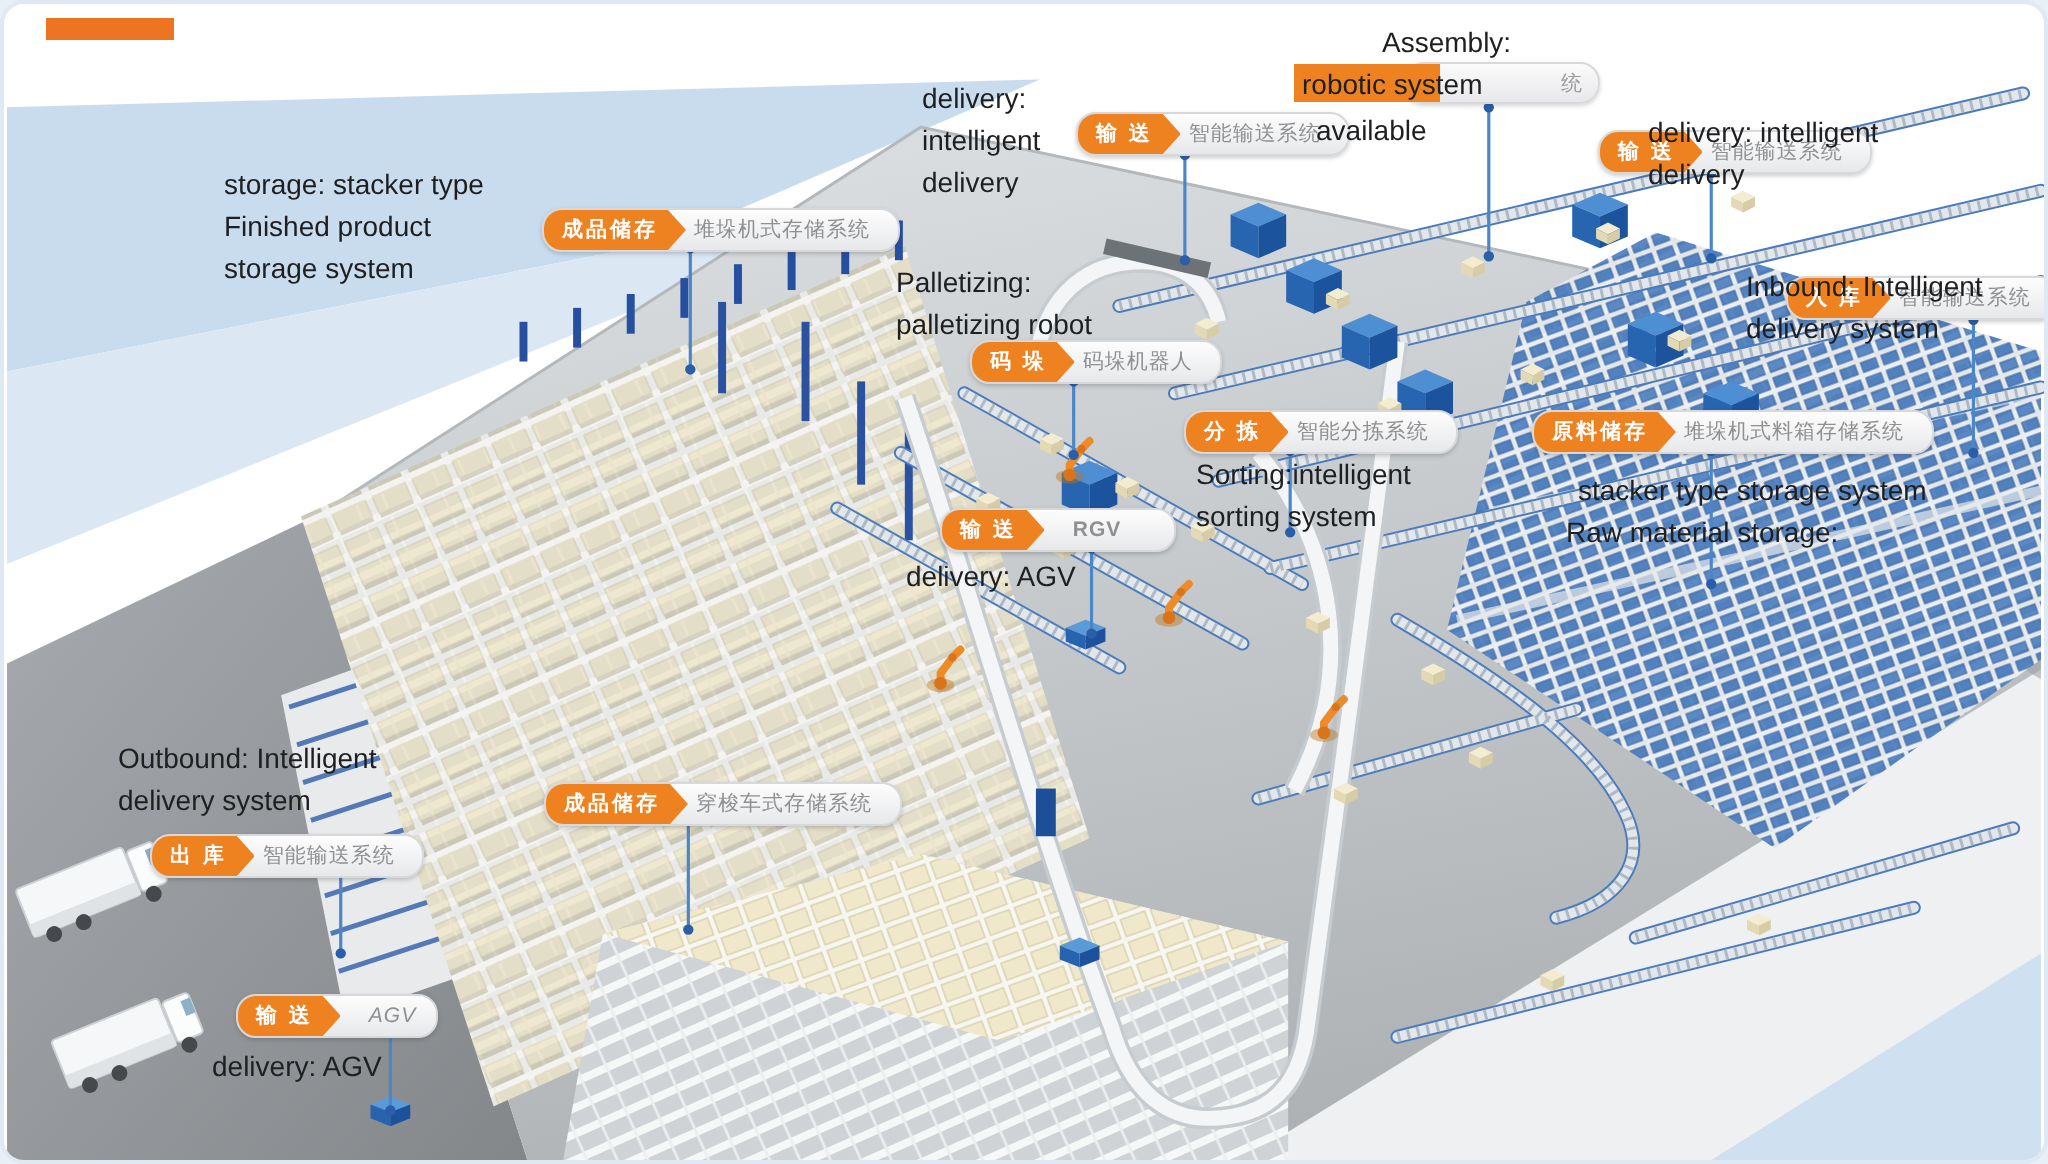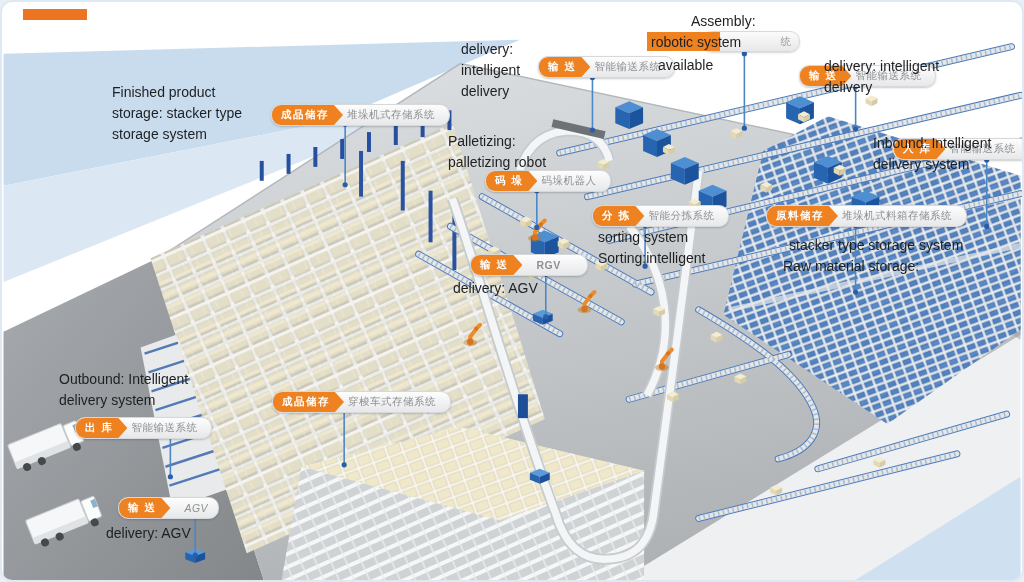--- a/index.html
+++ b/index.html
@@ -312,8 +312,8 @@
   <div class="logo"></div>
 
   <div class="en" style="left:110px;top:80px;">
+    <div>storage: stacker type</div>
     <div>Finished product</div>
-    <div>storage: stacker type</div>
     <div>storage system</div>
   </div>
   <div class="tag" style="left:269px;top:102px;">

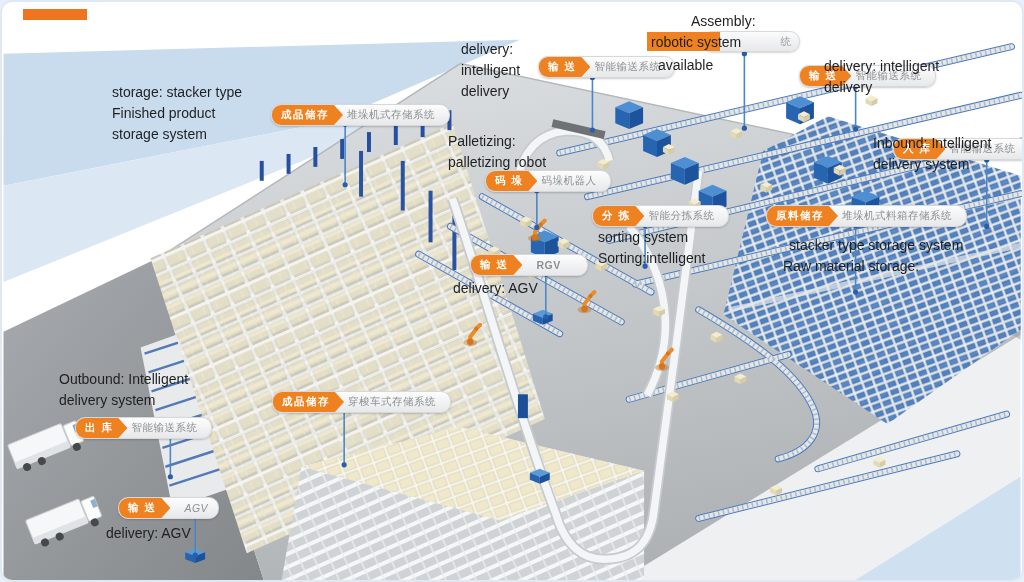--- a/index.html
+++ b/index.html
@@ -377,8 +377,8 @@
     <span class="tag-text">智能分拣系统</span>
   </div>
   <div class="en" style="left:596px;top:225px;">
+    <div>Sorting:intelligent</div>
     <div>sorting system</div>
-    <div>Sorting:intelligent</div>
   </div>
 
   <div class="tag" style="left:764px;top:203px;">

